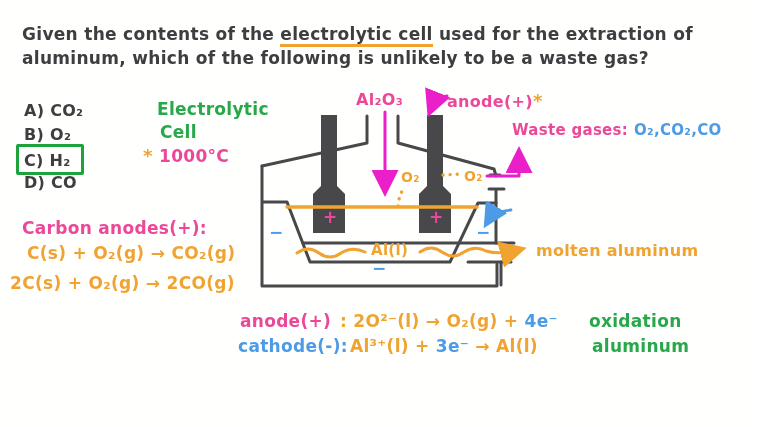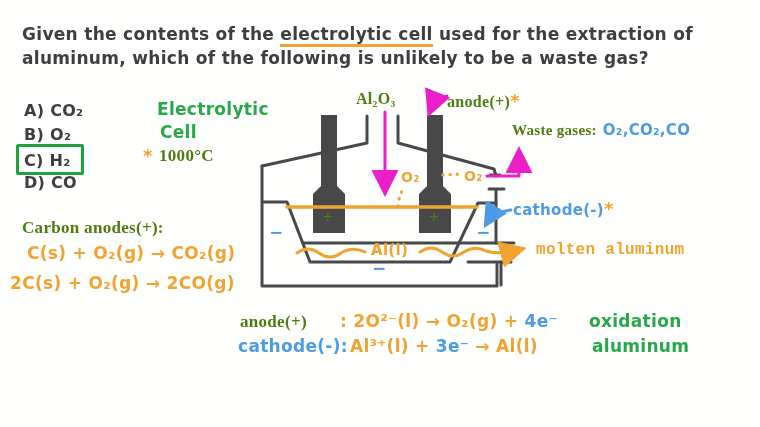--- a/index.html
+++ b/index.html
@@ -10,7 +10,7 @@
   #sketch{position:absolute;left:0;top:0;z-index:1;}
   .txt{position:absolute;z-index:2;white-space:nowrap;}
   .ink{color:#3e3e41;}
-  .mg{color:#4d7c0f;font-family:Liberation Serif, serif;}
+  .mg{color:#ec4899;}
   .or{color:#f0a330;}
   .bl{color:#4d9be6;}
   .gr{color:#27a84a;}

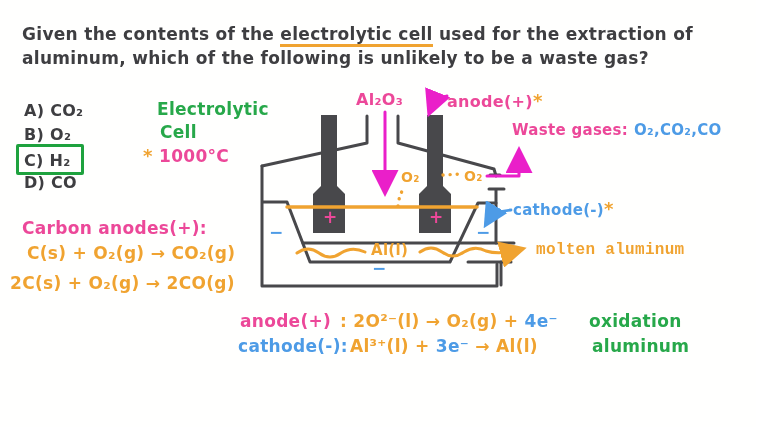--- a/index.html
+++ b/index.html
@@ -103,7 +103,6 @@
   <div class="txt mg dlabel-lg" style="left:356px;top:90px;">Al₂O₃</div>
   <div class="txt" style="left:512px;top:120px;"><span class="mg dlabel">Waste gases:</span> <span class="bl dlabel">O₂,CO₂,CO</span></div>
   <div class="txt" style="left:447px;top:90px;"><span class="mg dlabel-lg">anode(+)</span><span class="or ast">*</span></div>
-  <div class="txt" style="left:513px;top:198px;"><span class="bl dlabel">cathode(-)</span><span class="or ast">*</span></div>
   <div class="txt or dlabel-lg" style="left:536px;top:241px;font-family:Liberation Mono, monospace;">molten aluminum</div>
   <div class="txt or dlabel" style="left:371px;top:241px;">Al(l)</div>
   <div class="txt or bubble" style="left:401px;top:169px;">O₂</div>

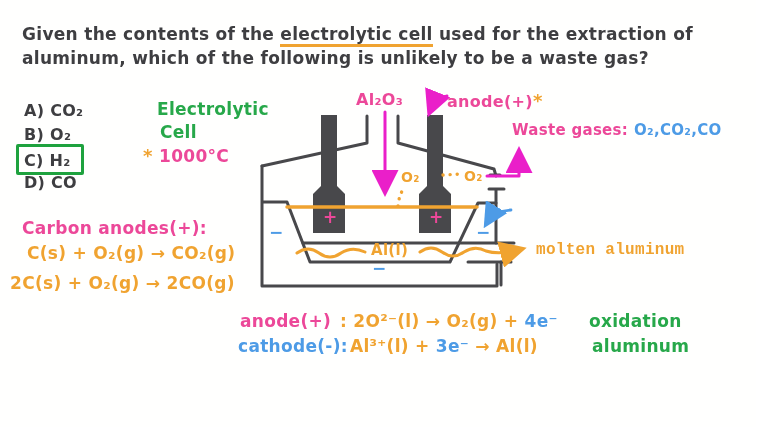--- a/index.html
+++ b/index.html
@@ -103,7 +103,7 @@
   <div class="txt mg dlabel-lg" style="left:356px;top:90px;">Al₂O₃</div>
   <div class="txt" style="left:512px;top:120px;"><span class="mg dlabel">Waste gases:</span> <span class="bl dlabel">O₂,CO₂,CO</span></div>
   <div class="txt" style="left:447px;top:90px;"><span class="mg dlabel-lg">anode(+)</span><span class="or ast">*</span></div>
-  <div class="txt or dlabel-lg" style="left:536px;top:241px;font-family:Liberation Mono, monospace;">molten aluminum</div>
+  <div class="txt or dlabel-lg" style="left:536px;top:241px;">molten aluminum</div>
   <div class="txt or dlabel" style="left:371px;top:241px;">Al(l)</div>
   <div class="txt or bubble" style="left:401px;top:169px;">O₂</div>
   <div class="txt or bubble" style="left:464px;top:168px;">O₂</div>

